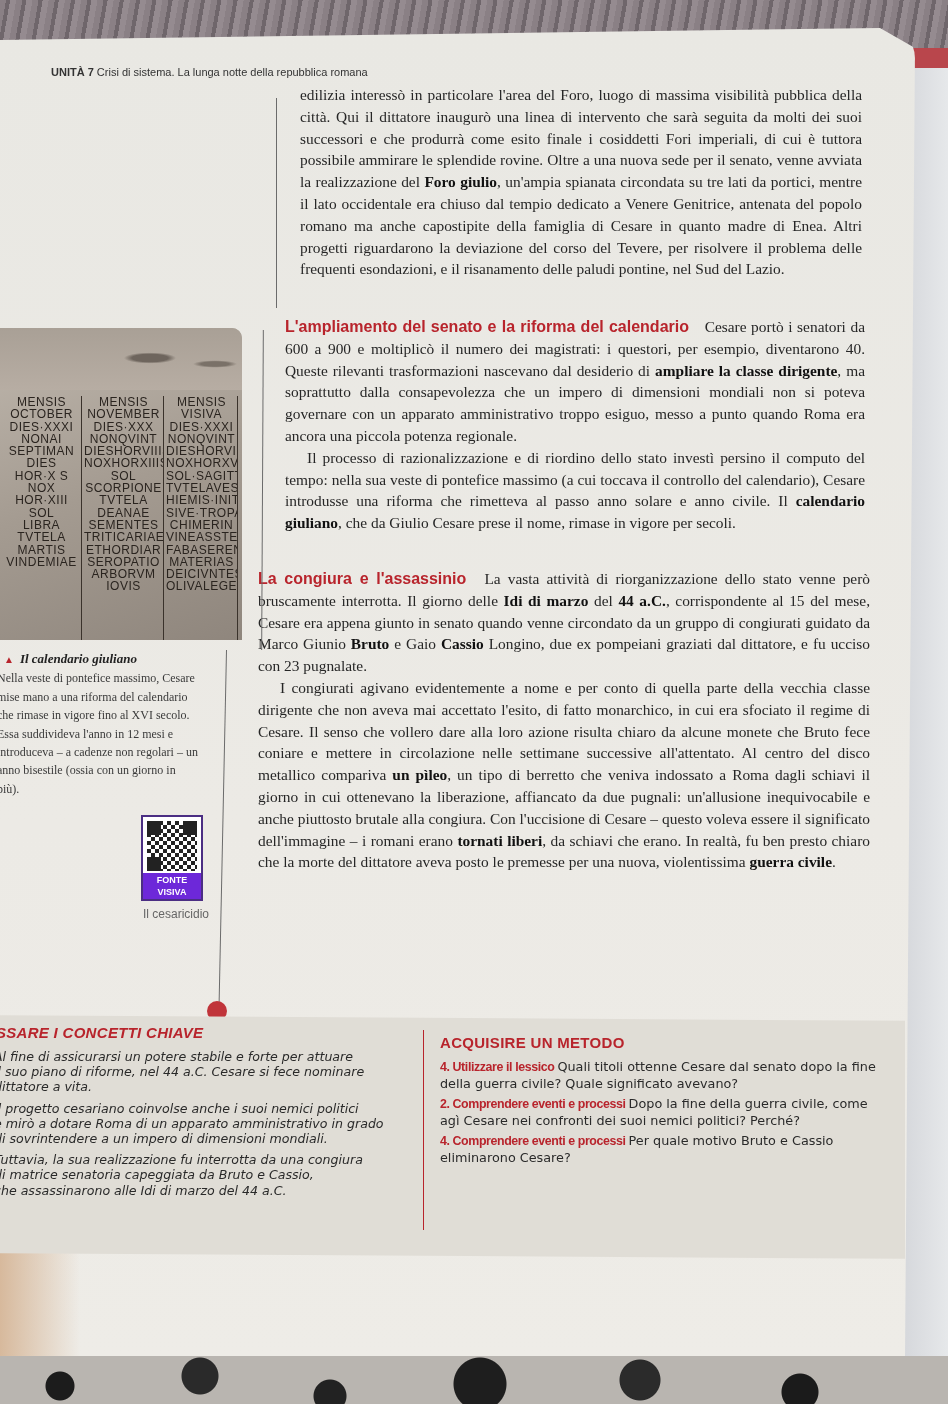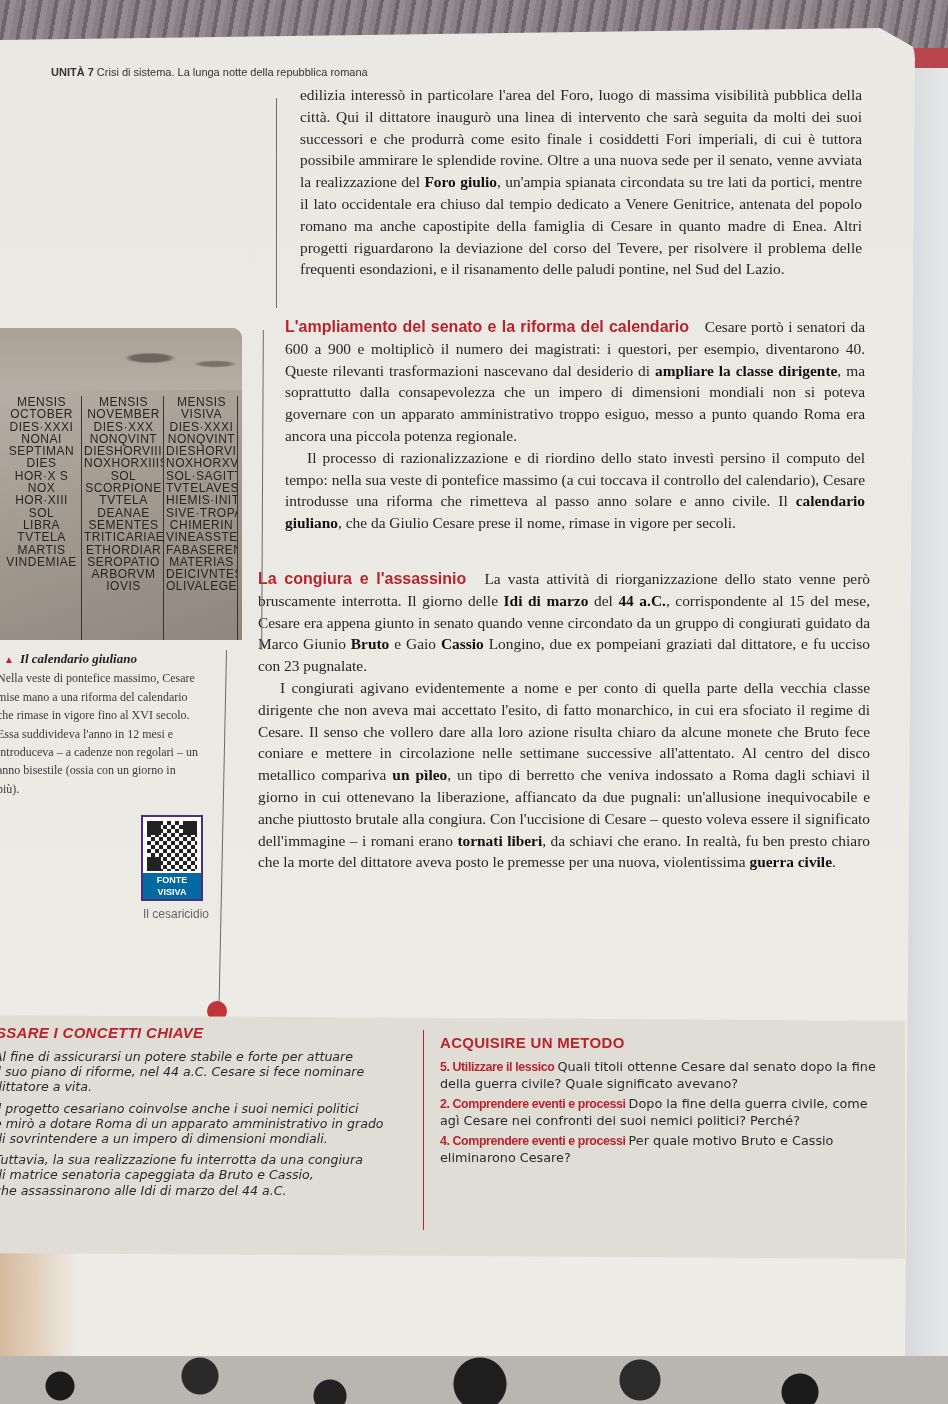--- a/index.html
+++ b/index.html
@@ -125,7 +125,7 @@
   }
   .qr-label {
     position: absolute; left: 0; bottom: 0; width: 58px; height: 26px;
-    background: #0369a1; color: #fff; text-align: center;
+    background: #6d28d9; color: #fff; text-align: center;
     font-family: "Liberation Sans", sans-serif; font-weight: bold;
     font-size: 9px; line-height: 12px; padding-top: 1px;
   }

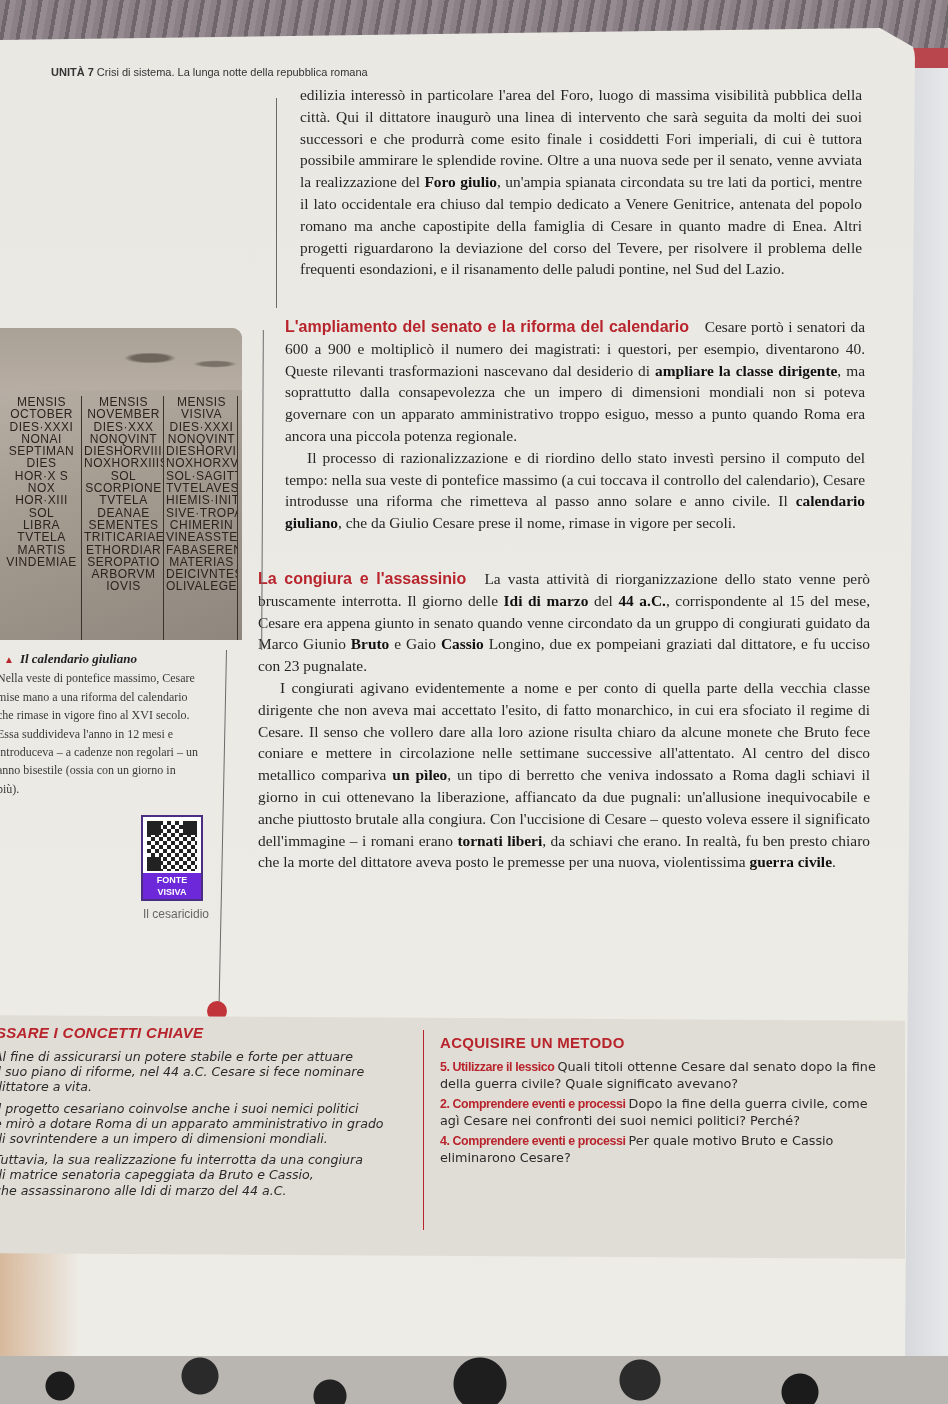--- a/index.html
+++ b/index.html
@@ -293,7 +293,7 @@
 <div class="summary-col right-summary">
   <h3>ACQUISIRE UN METODO</h3>
   <div>
-      <p><span class="q-label">5. Utilizzare il lessico </span><span>Quali titoli ottenne Cesare dal senato dopo la fine della guerra civile? Quale significato avevano?</span></p>
+      <p><span class="q-label">4. Utilizzare il lessico </span><span>Quali titoli ottenne Cesare dal senato dopo la fine della guerra civile? Quale significato avevano?</span></p>
       <p><span class="q-label">2. Comprendere eventi e processi </span><span>Dopo la fine della guerra civile, come agì Cesare nei confronti dei suoi nemici politici? Perché?</span></p>
       <p><span class="q-label">4. Comprendere eventi e processi </span><span>Per quale motivo Bruto e Cassio eliminarono Cesare?</span></p>
     </div>

